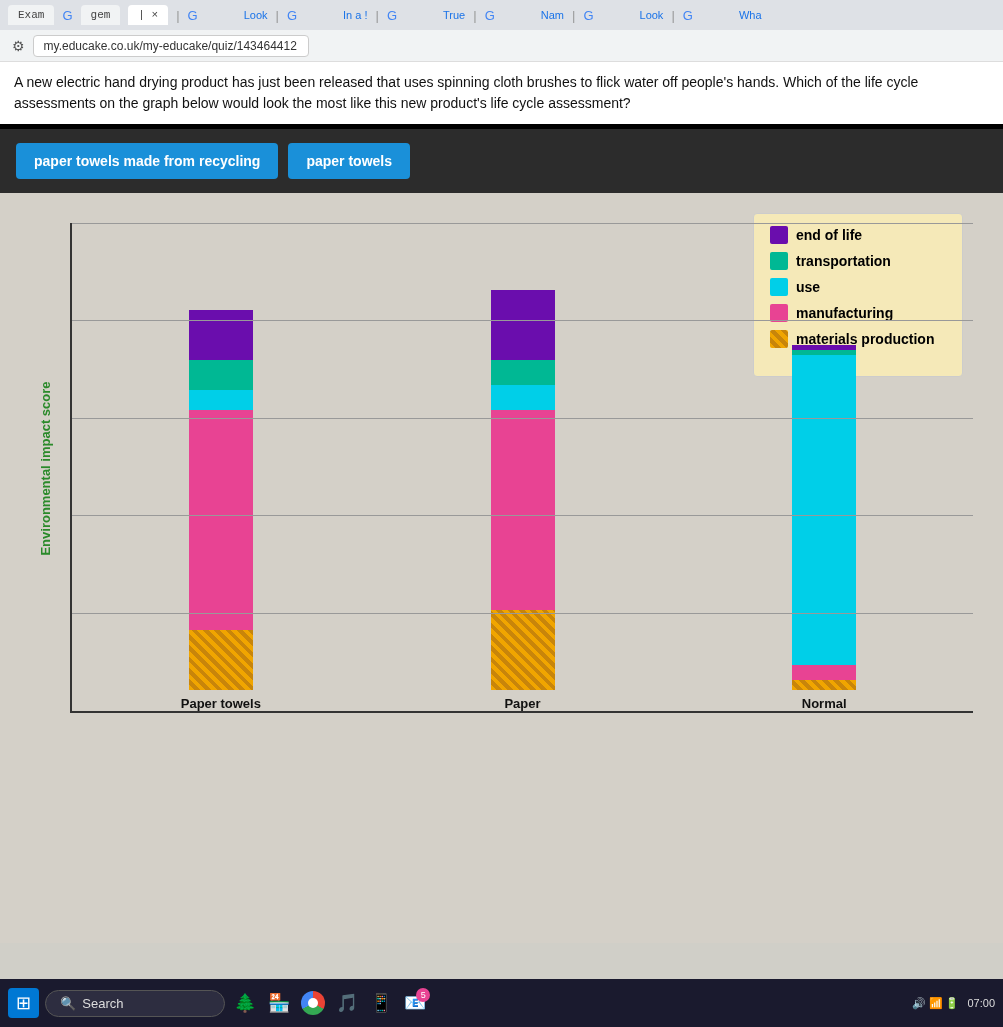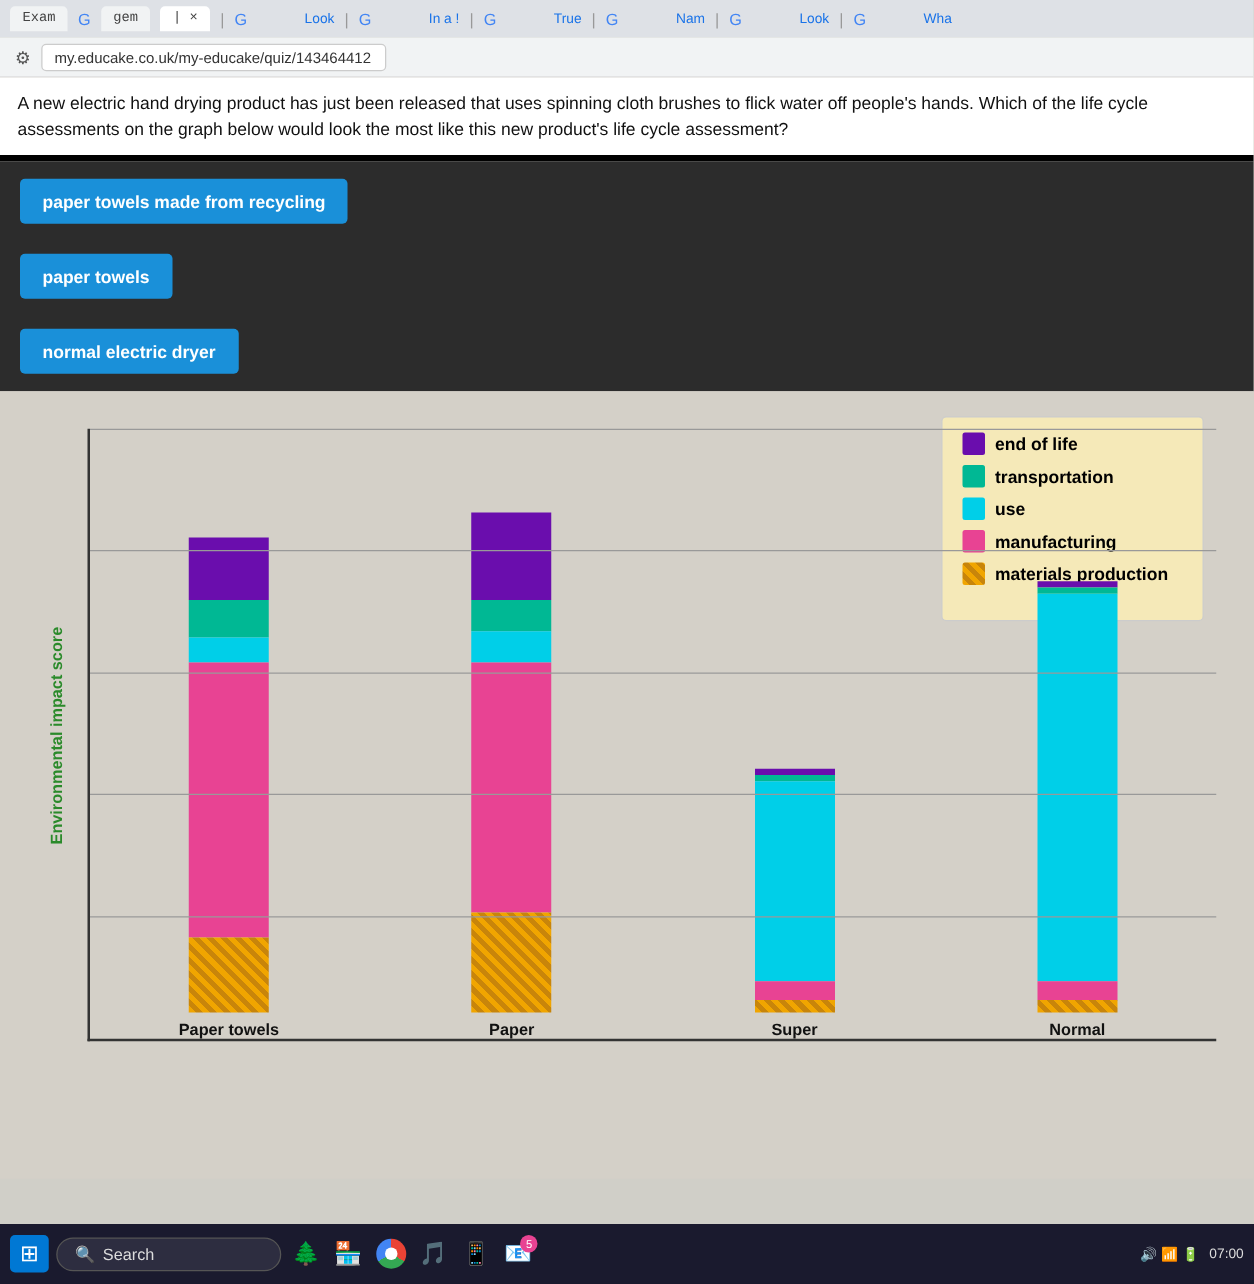--- a/index.html
+++ b/index.html
@@ -87,9 +87,8 @@
       display: flex;
       align-items: flex-start;
       padding: 14px 16px;
-      gap: 24px;
+      gap: 10px;
       flex-wrap: wrap;
-      flex-direction: column;
     }
     .answer-btn {
       background: #1a90d9;

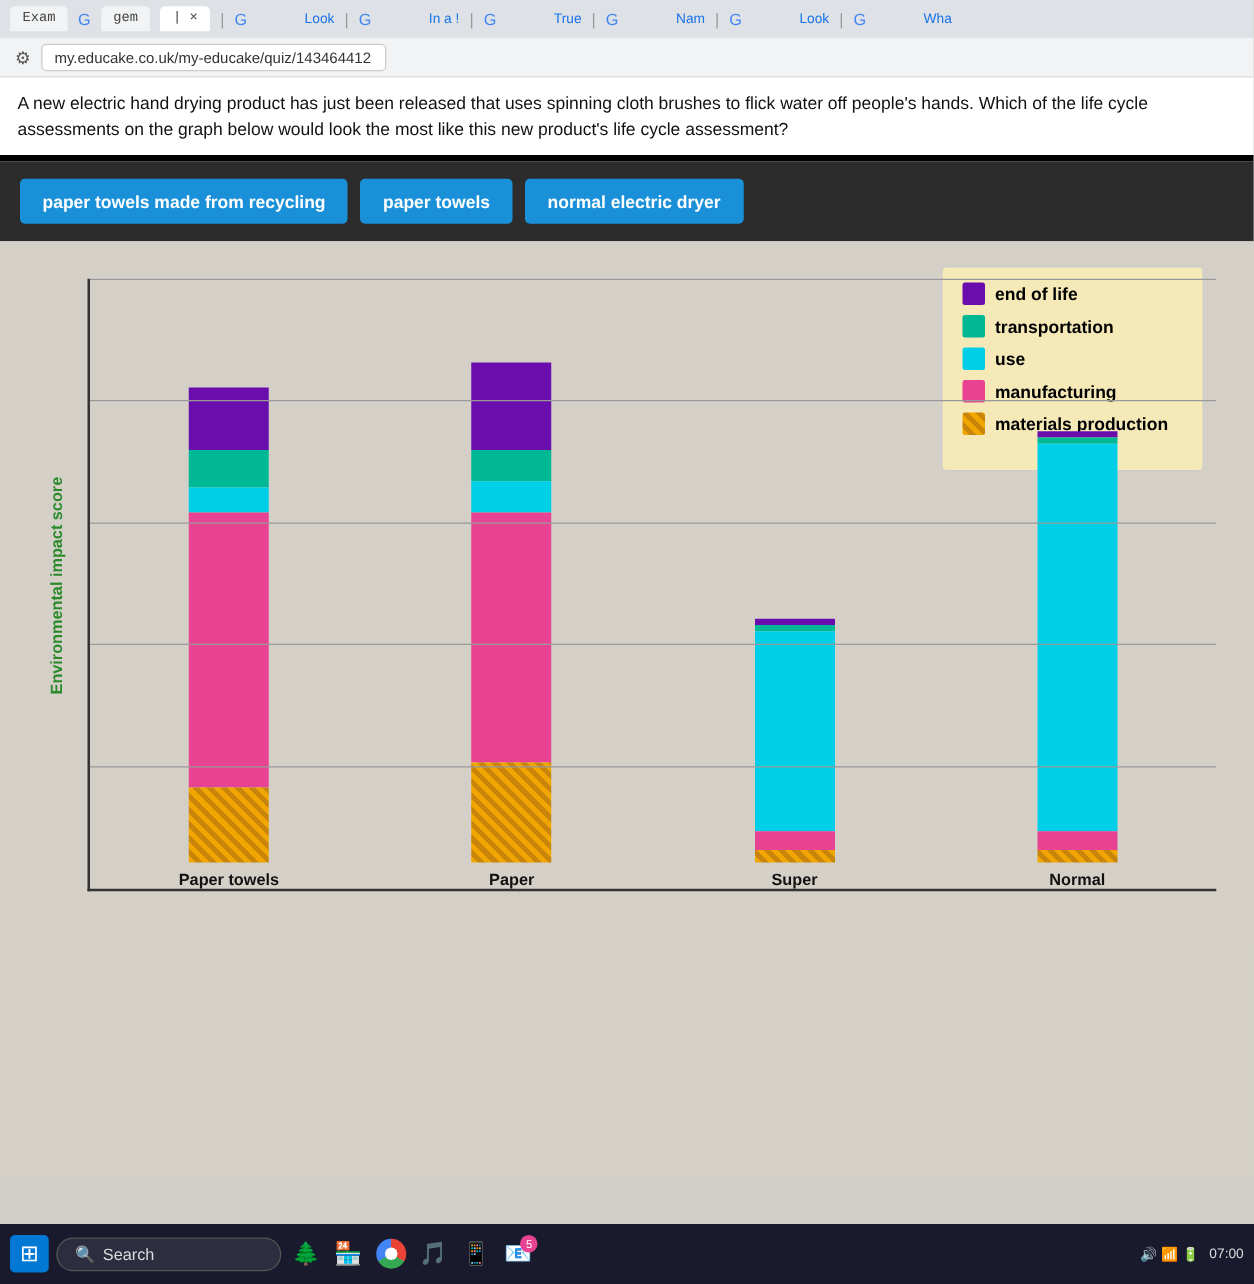--- a/index.html
+++ b/index.html
@@ -260,7 +260,6 @@
   <div class="answers-row">
     <button class="answer-btn">paper towels made from recycling</button>
     <button class="answer-btn">paper towels</button>
-    <button class="answer-btn">normal electric dryer</button>
   </div>
 
   <div class="chart-container">

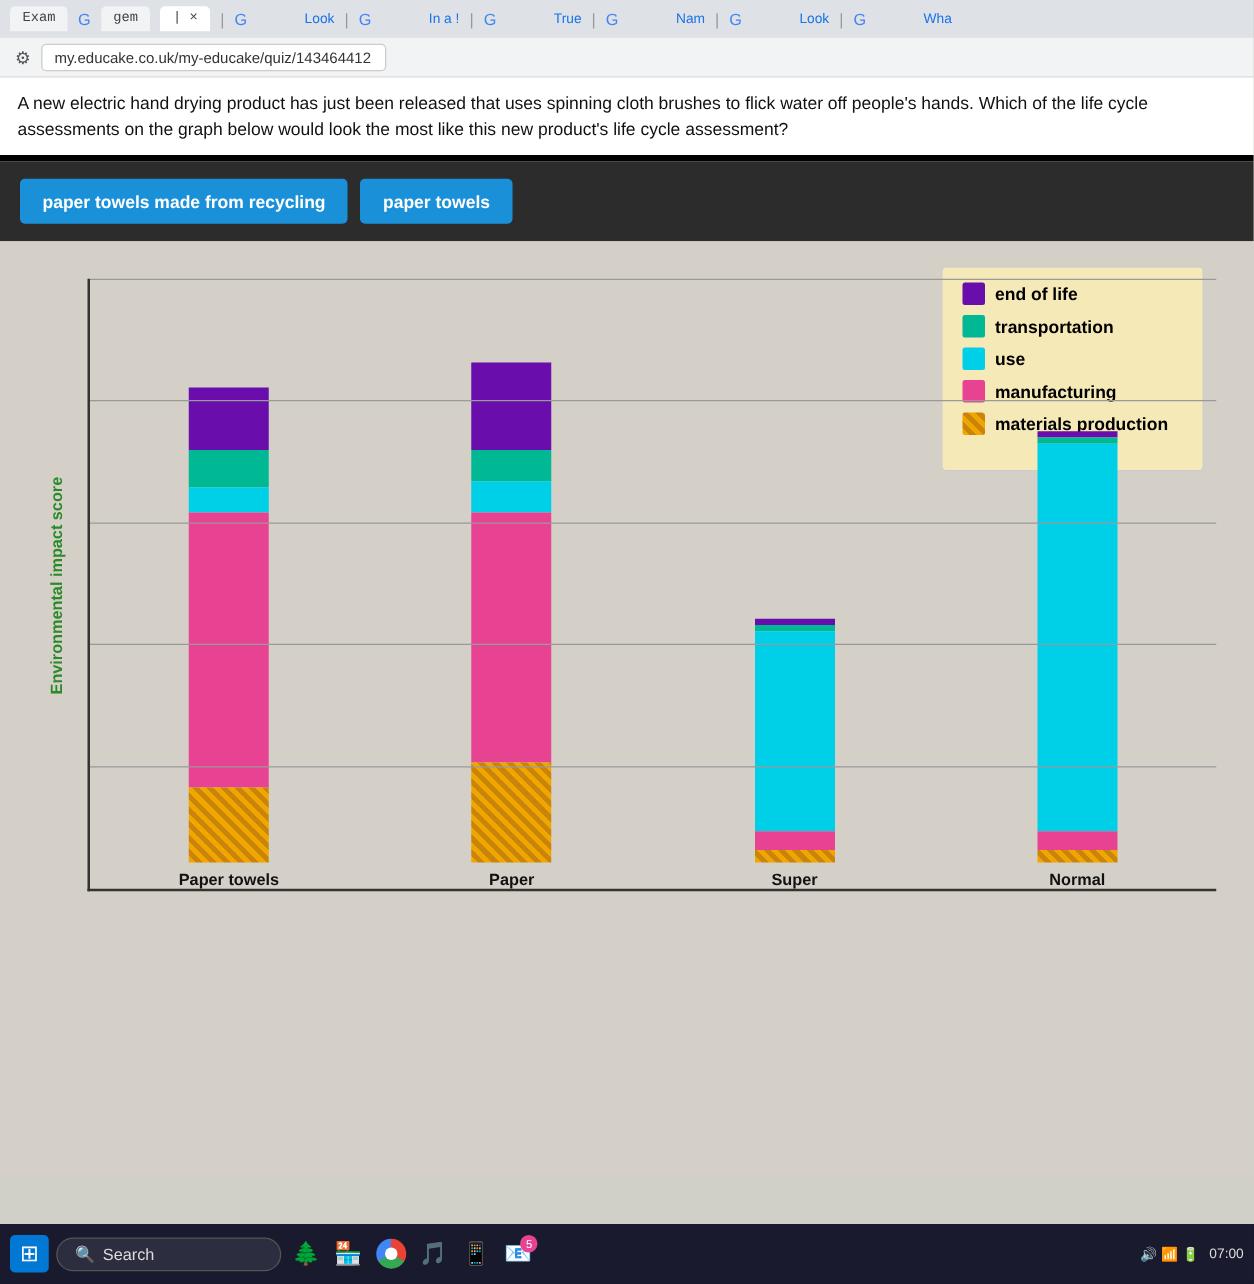--- a/index.html
+++ b/index.html
@@ -328,16 +328,6 @@
             <div class="bar-label">Paper</div>
           </div>
 
-          <div class="bar-group">
-            <div class="stacked-bar" style="height:195px;">
-              <div class="bar-segment" style="height:10px;background:repeating-linear-gradient(45deg,#f0a500,#f0a500 4px,#c8850a 4px,#c8850a 8px);"></div>
-              <div class="bar-segment" style="height:15px;background:#e84393;"></div>
-              <div class="bar-segment" style="height:160px;background:#00cfe8;"></div>
-              <div class="bar-segment" style="height:5px;background:#00b894;"></div>
-              <div class="bar-segment" style="height:5px;background:#6a0dad;"></div>
-            </div>
-            <div class="bar-label">Super</div>
-          </div>
 
           <div class="bar-group">
             <div class="stacked-bar" style="height:345px;">

